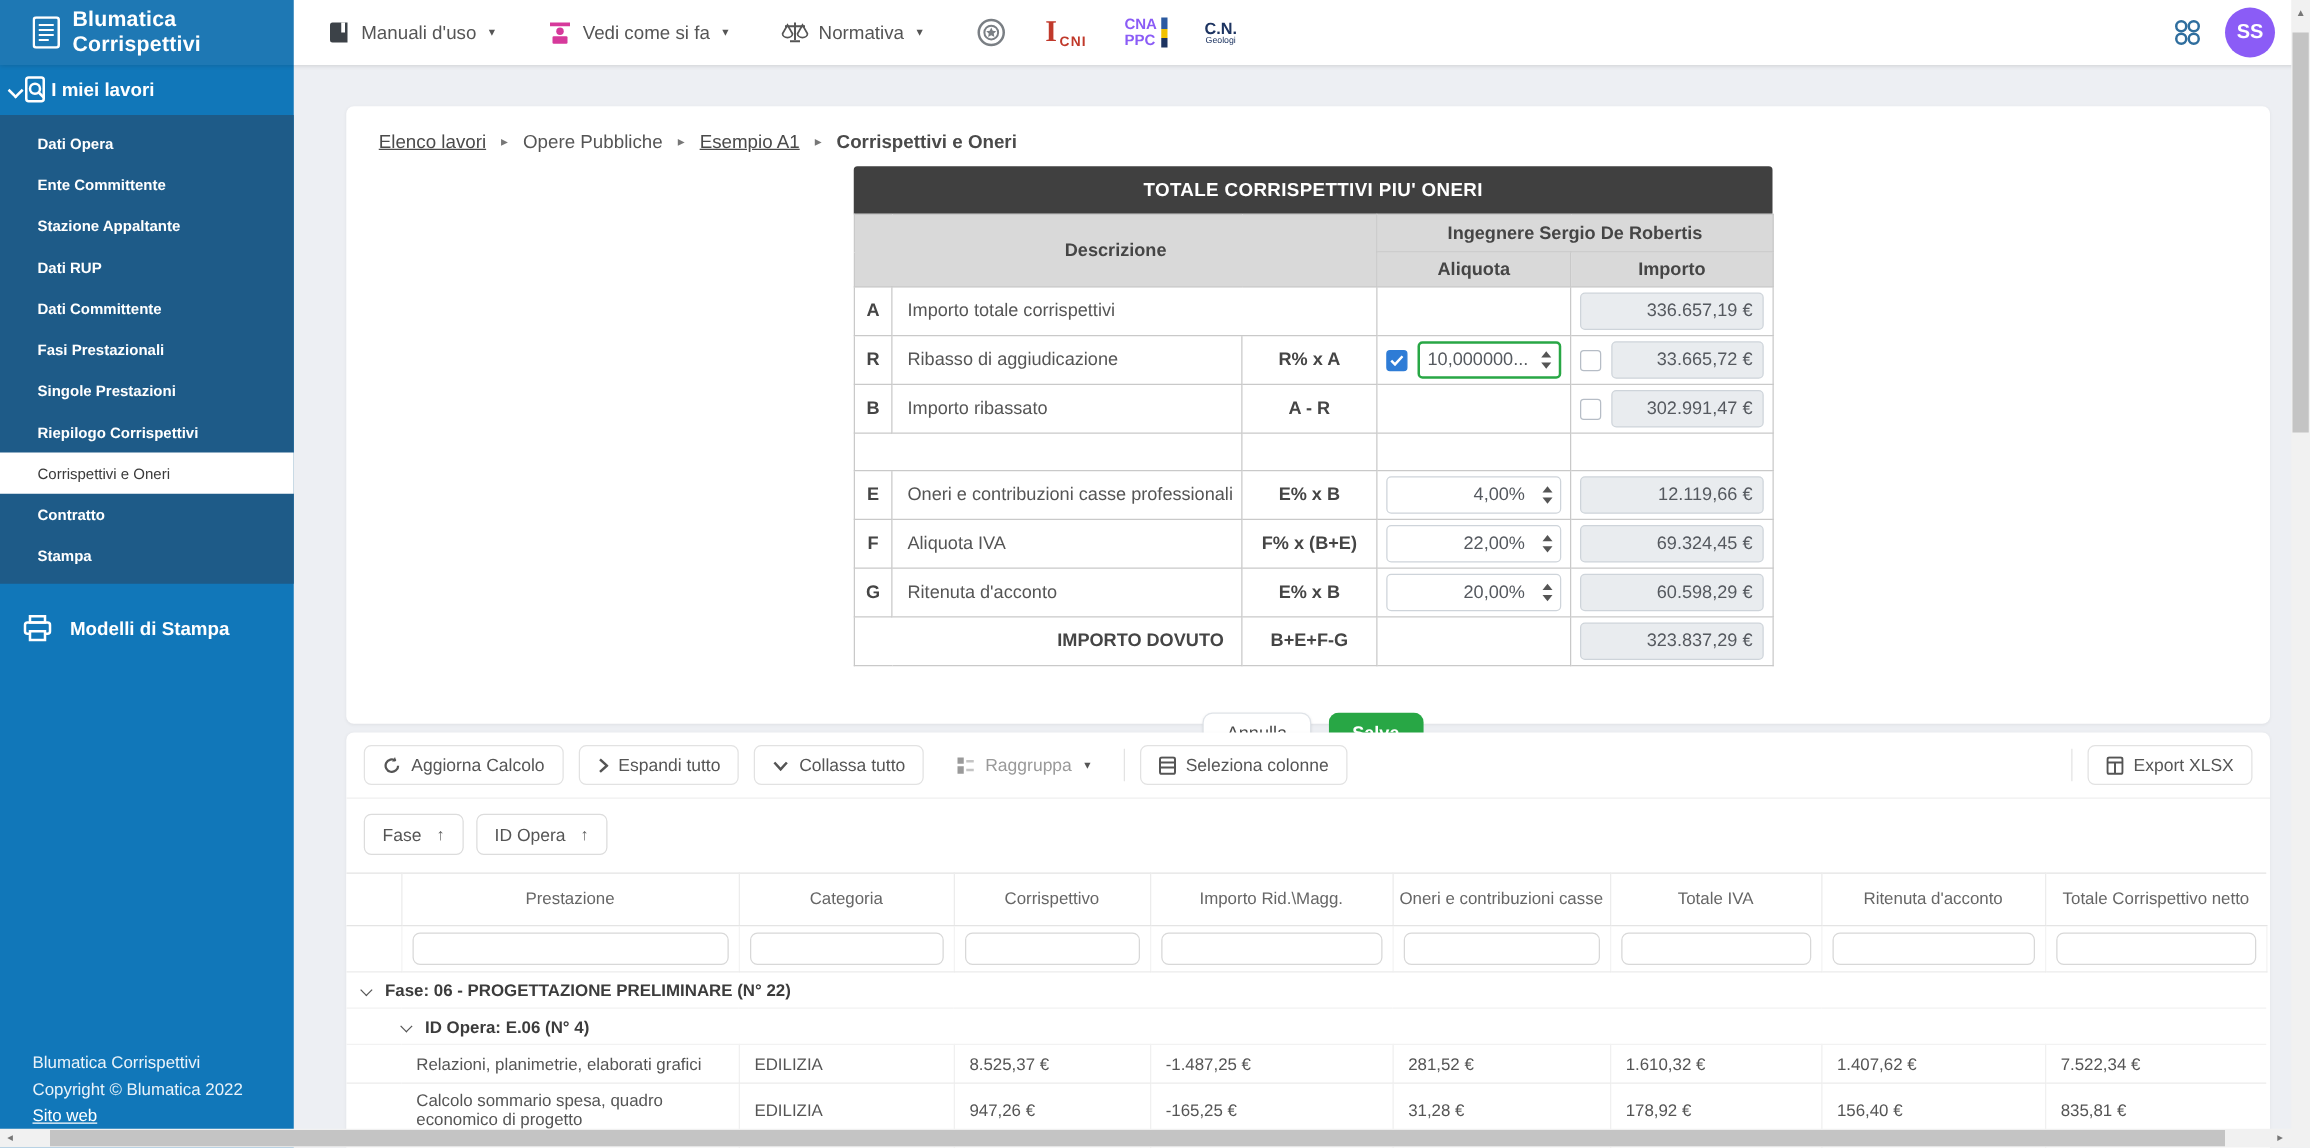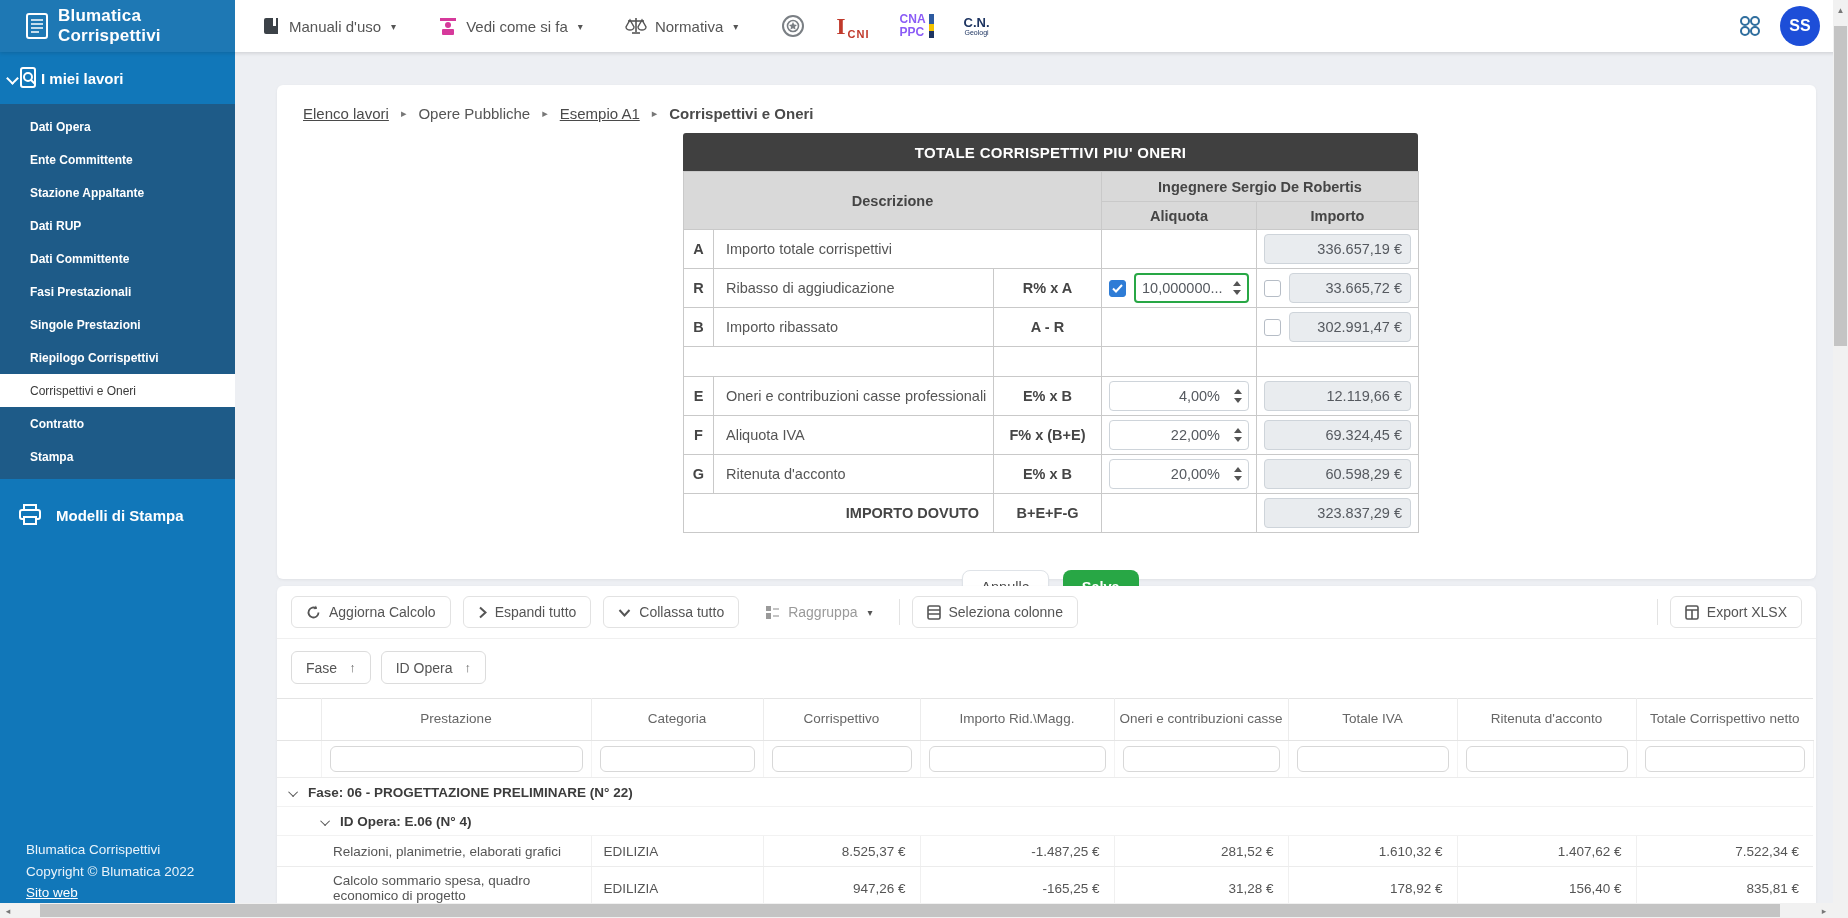--- a/index.html
+++ b/index.html
@@ -22,7 +22,7 @@
   .logo-cng .l1 { font-weight:800; font-size:13px; }
   .logo-cng .l2 { font-size:7px; }
   .top-right { margin-left:auto; display:flex; align-items:center; gap:18px; padding-right:28px; }
-  .avatar { width:40px; height:40px; border-radius:50%; background:#1d4ed8; color:#fff; font-size:16px; font-weight:700; display:flex; align-items:center; justify-content:center; }
+  .avatar { width:40px; height:40px; border-radius:50%; background:#8b5cf6; color:#fff; font-size:16px; font-weight:700; display:flex; align-items:center; justify-content:center; }
 
   
   .sidebar { position:absolute; left:0; top:52px; width:235px; height:866px; background:#1177b9; color:#fff; z-index:20; }

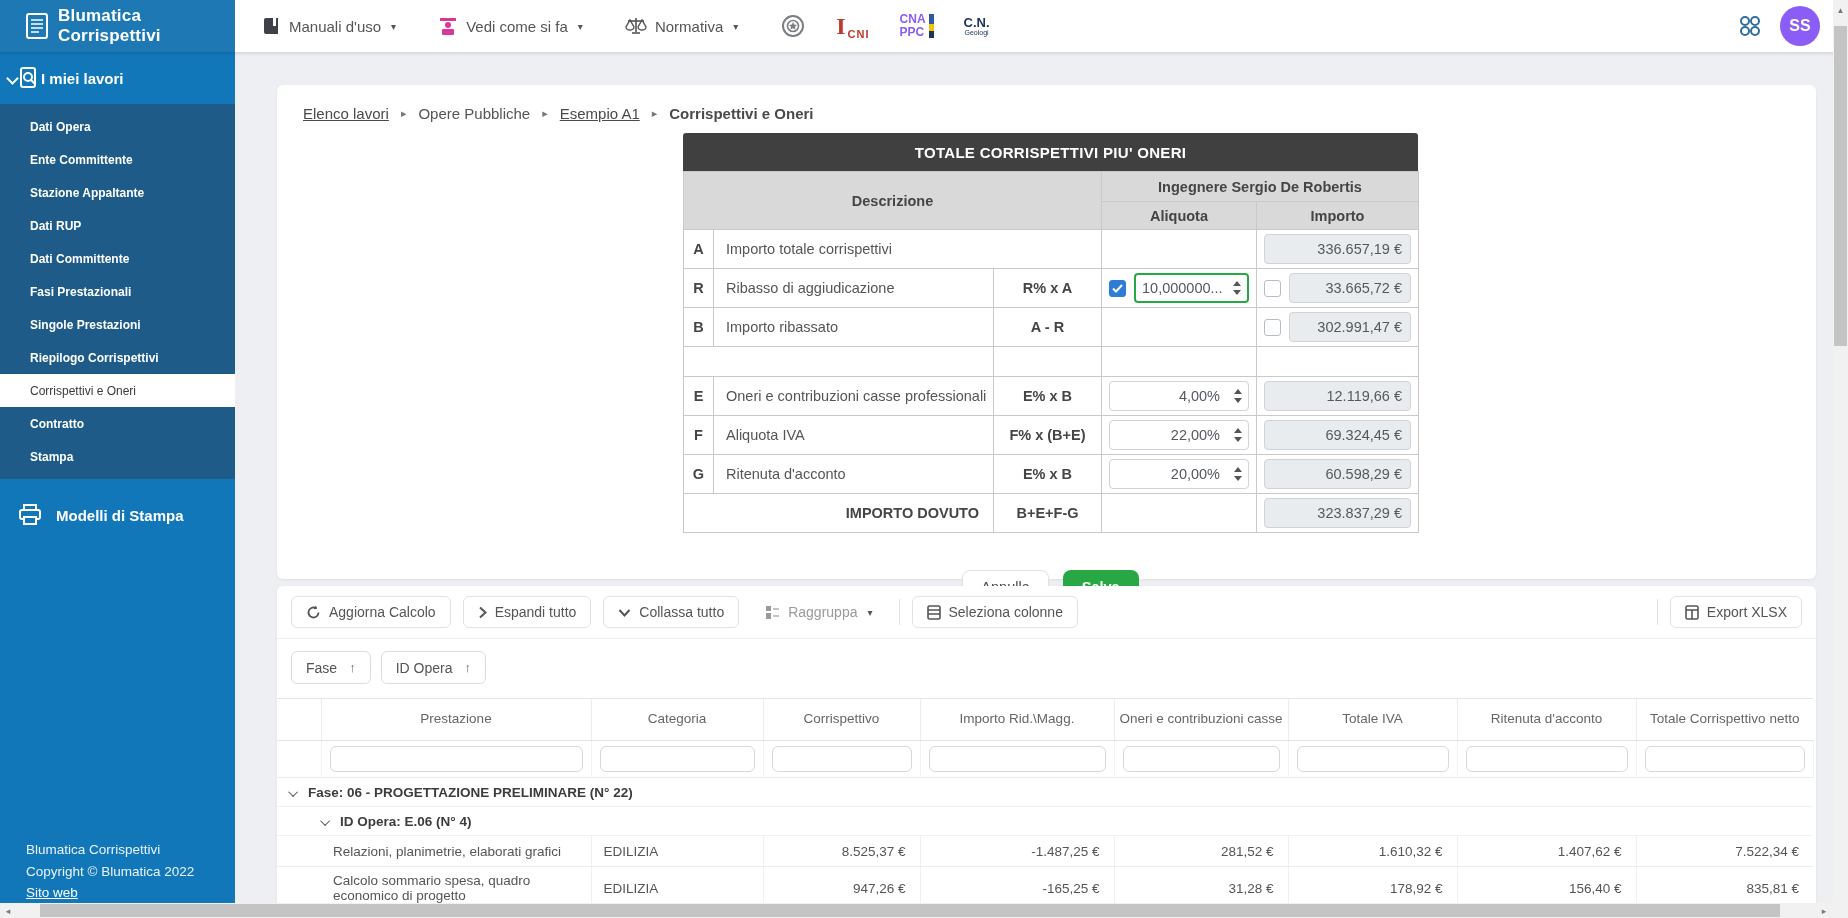--- a/index.html
+++ b/index.html
@@ -26,7 +26,7 @@
 
   
   .sidebar { position:absolute; left:0; top:52px; width:235px; height:866px; background:#1177b9; color:#fff; z-index:20; }
-  .side-section { display:flex; align-items:center; height:52px; padding-left:8px; font-size:15px; font-weight:700; }
+  .side-section { display:flex; align-items:center; height:40px; padding-left:8px; font-size:15px; font-weight:700; }
   .chev { width:9px; height:9px; border-left:2px solid #fff; border-bottom:2px solid #fff; transform:rotate(-45deg); display:inline-block; }
   .side-nav { background:#1e5b88; padding:6px 0; }
   .side-item { height:33px; display:flex; align-items:center; padding-left:30px; font-size:12px; font-weight:700; color:#fff; cursor:pointer; }

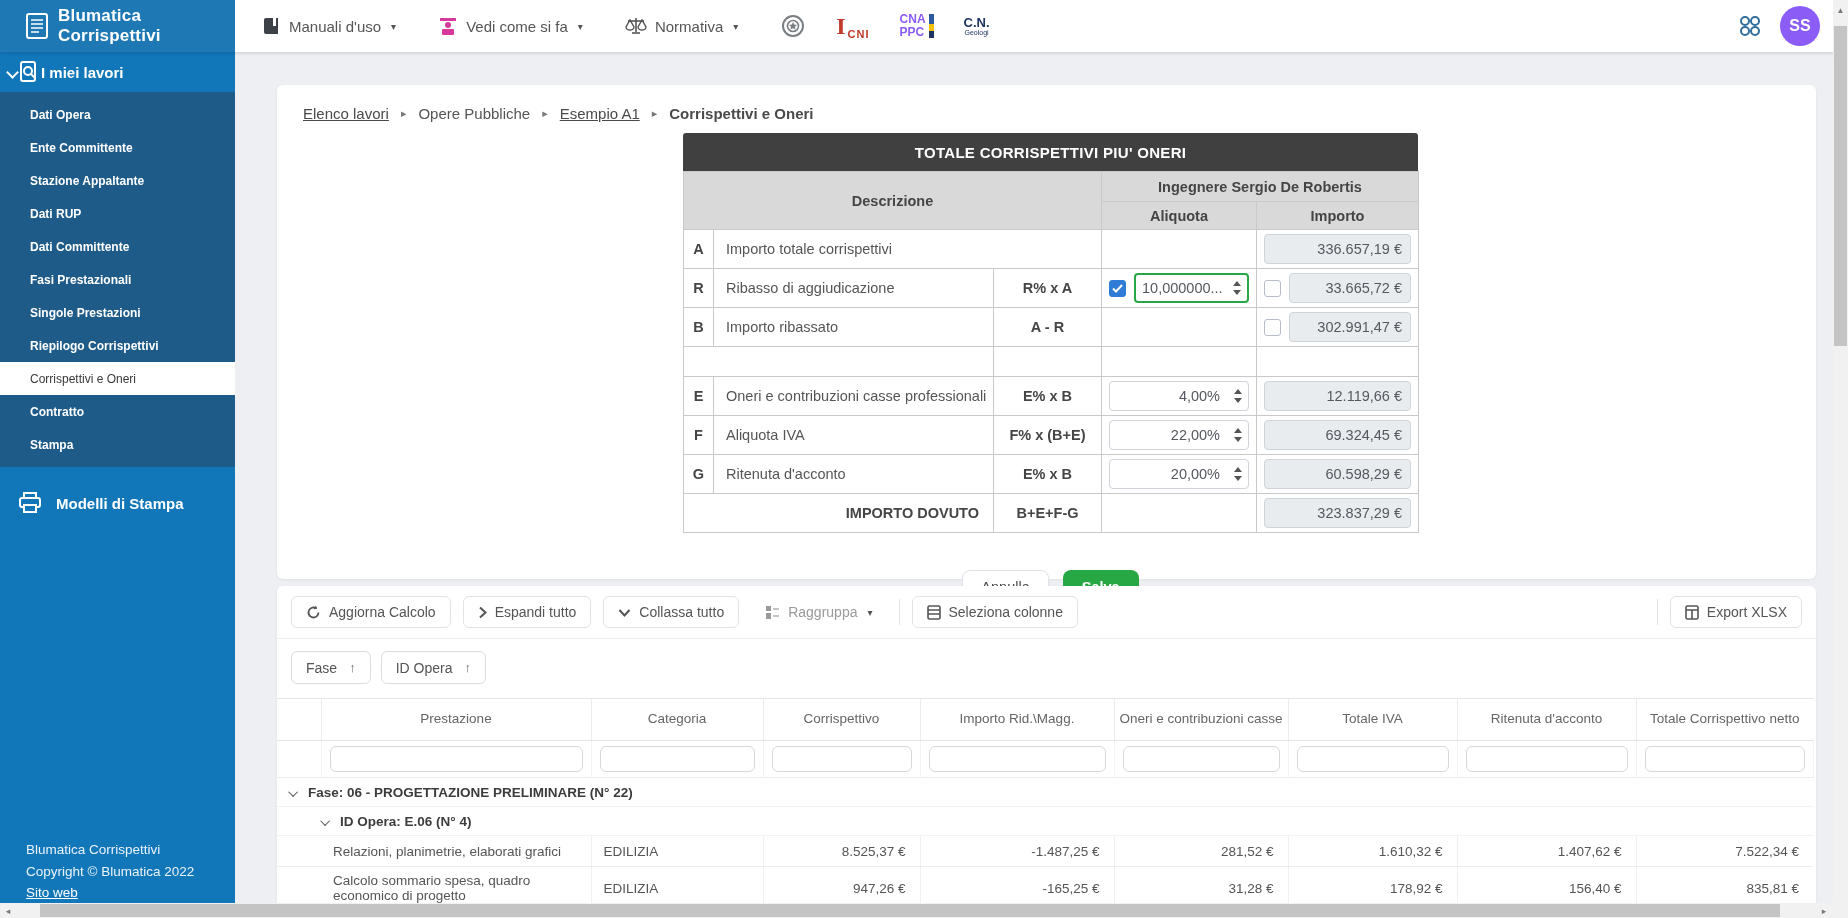--- a/index.html
+++ b/index.html
@@ -96,7 +96,7 @@
   .g2 { padding-left:46px; }
   .gchev { width:7px; height:7px; border-left:1.6px solid #555; border-bottom:1.6px solid #555; transform:rotate(-45deg) translateY(-2px); display:inline-block; margin-right:10px; }
   td.dcell { border-bottom:1px solid #ececec; border-right:1px solid #f0f0f0; padding:5px 12px; }
-  td.dcell.money { text-align:right; padding-right:14px;margin-top:20px; }
+  td.dcell.money { padding-right:14px;margin-top:20px; }
   td.dcell.nob { border-right:none; }
   tr.drow { height:31px; }
   tr.drow2 { height:43px; }

